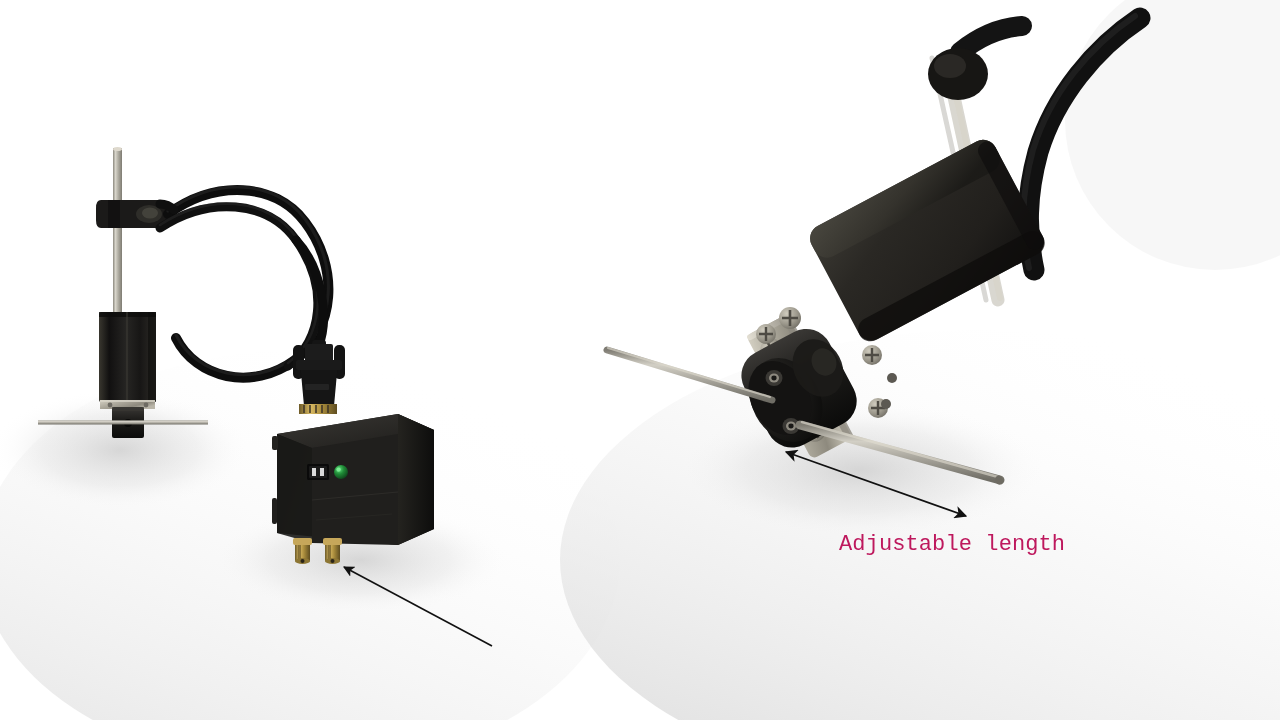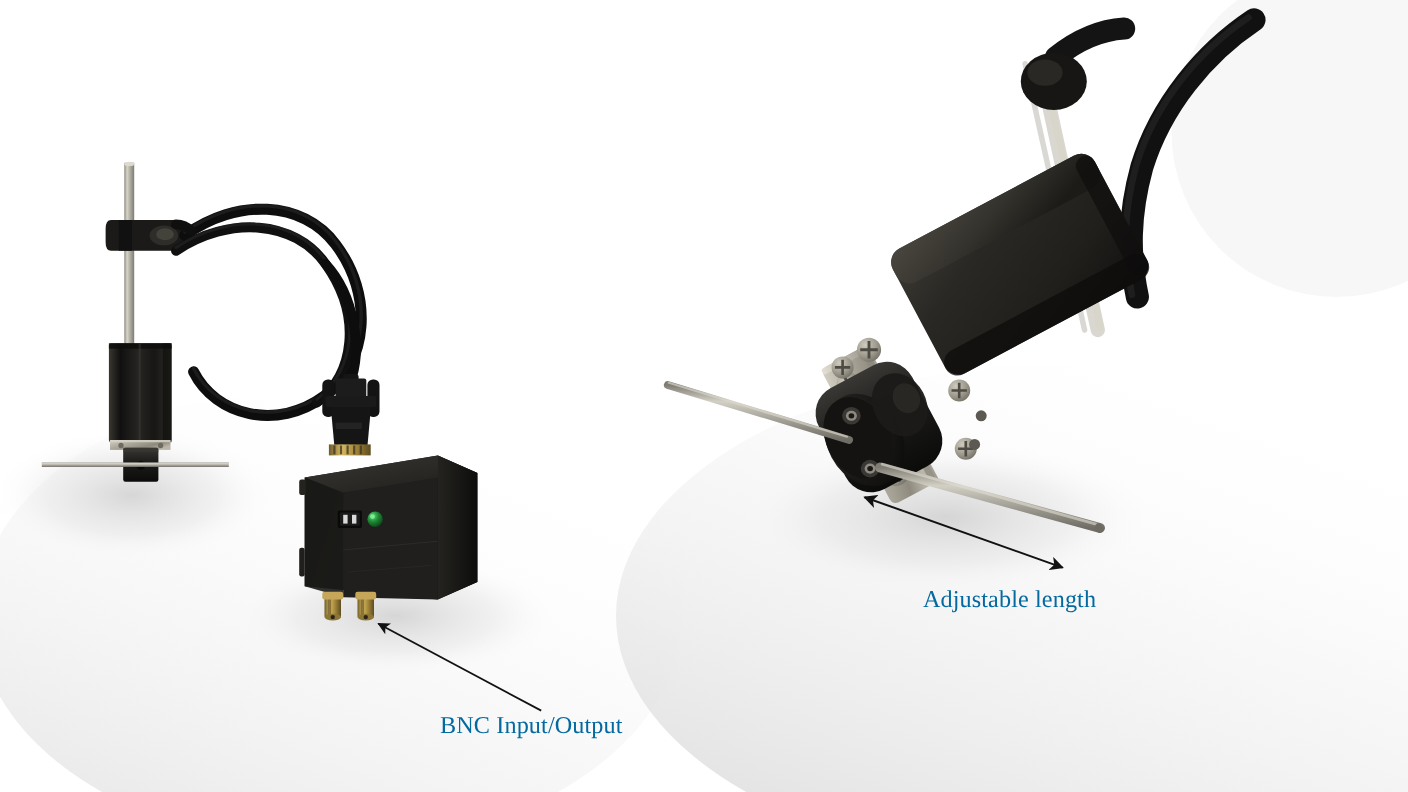--- a/index.html
+++ b/index.html
@@ -6,7 +6,7 @@
   body{width:1280px;height:720px;overflow:hidden;font-family:"Liberation Sans",sans-serif;}
   #stage{position:relative;width:1280px;height:720px;background:#ffffff;}
   .fig{position:absolute;left:0;top:0;width:1280px;height:720px;}
-  .label{position:absolute;color:#0369a1;font-family:Liberation Serif, serif;
+  .label{position:absolute;color:#be185d;font-family:Liberation Mono, monospace;
          font-size:22px;letter-spacing:.1px;white-space:nowrap;line-height:1;}
   #lbl-bnc{left:400px;top:648px;}
   #lbl-adj{left:839px;top:534px;}

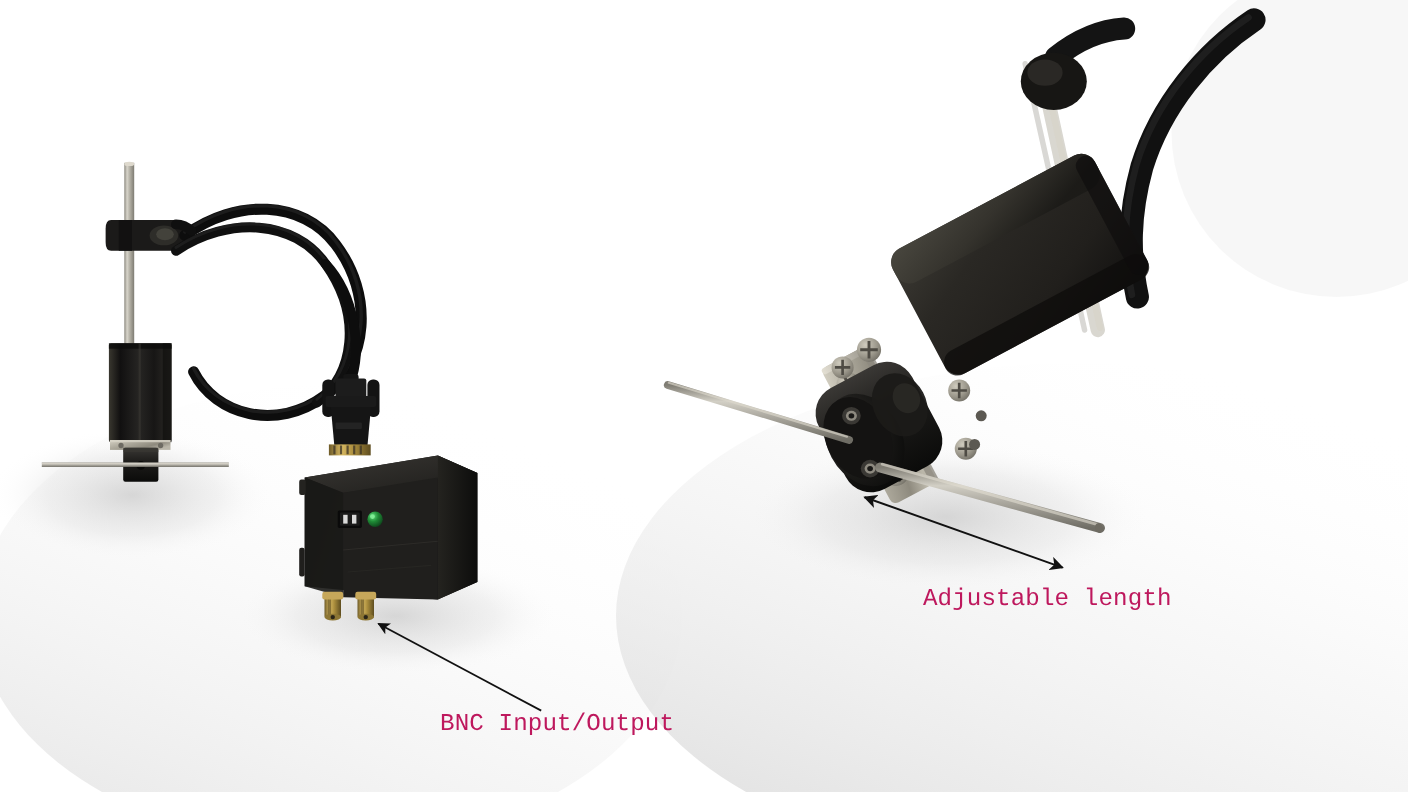--- a/index.html
+++ b/index.html
@@ -335,7 +335,6 @@
     </g>
   </svg>
 
-  <div class="label" id="lbl-bnc">BNC Input/Output</div>
 
   <div class="label" id="lbl-adj">Adjustable length</div>
 

